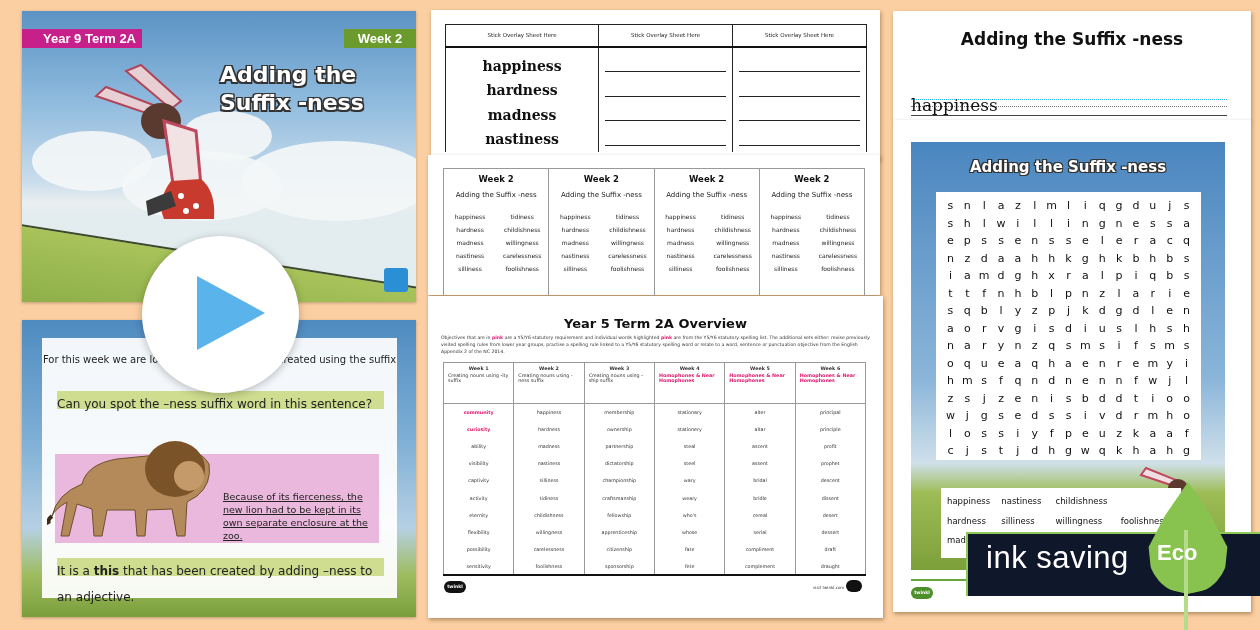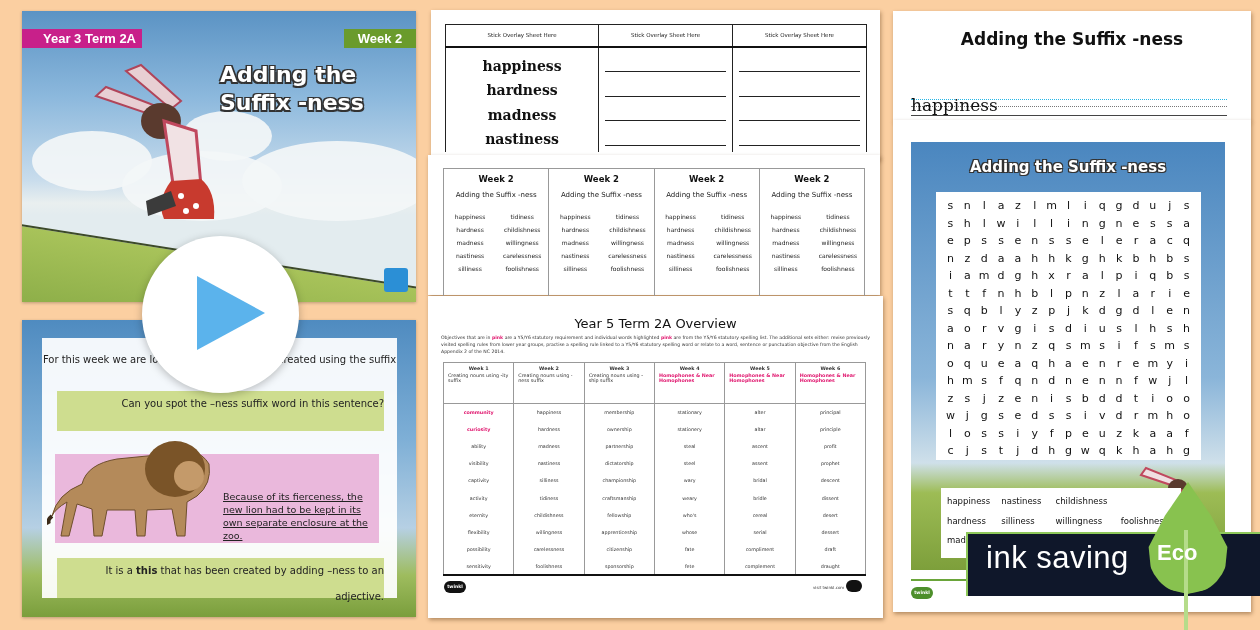--- a/index.html
+++ b/index.html
@@ -197,7 +197,7 @@
     <path d="M60 150 L85 140 L90 155 L62 165 Z" fill="#3b3b3b"></path>
   </svg>
 
-  <div class="tag-year">Year 3 Term 2A</div>
+  <div class="tag-year">Year 9 Term 2A</div>
   <div class="tag-week">Week 2</div>
   <div class="title-big">Adding the Suffix -ness</div>
   <div class="logo-badge"></div>

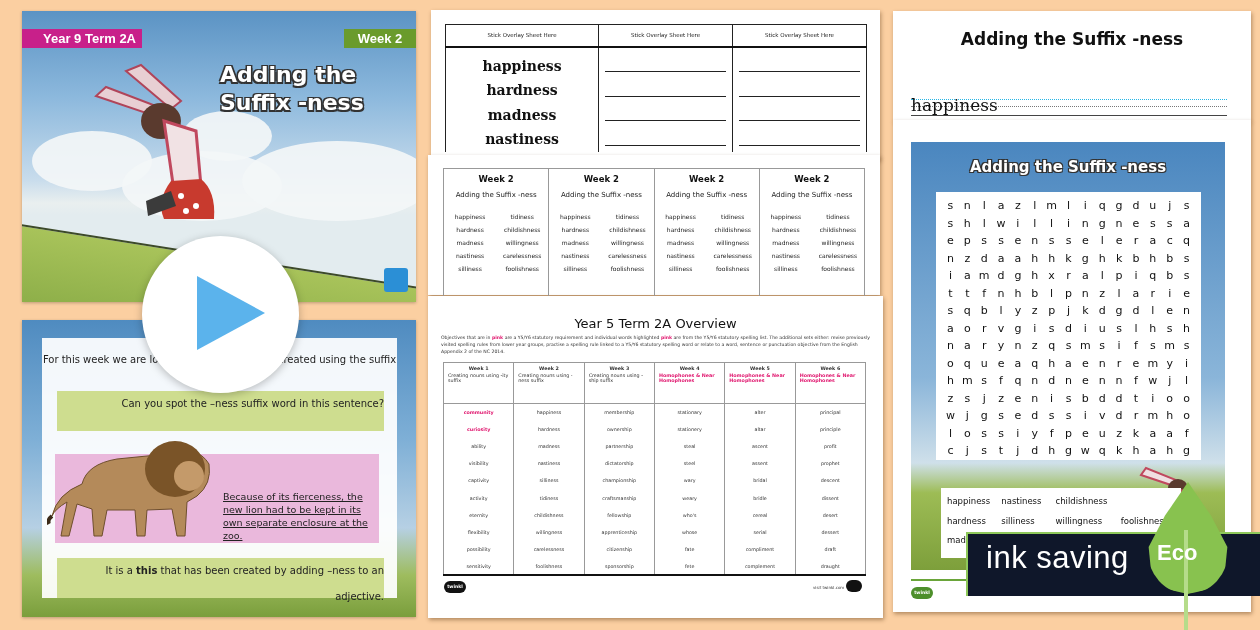--- a/index.html
+++ b/index.html
@@ -113,7 +113,7 @@
   .wk-s { font-size: 7px; margin-top: 7px; color: #222; }
   .wk-list { display: grid; grid-template-columns: 1fr 1fr; row-gap: 6px; margin-top: 14px; font-size: 6px; color: #222; }
 
-  .ov-title { position: absolute; left: 0; width: 100%; top: 20px; text-align: center; font-weight: normal; font-size: 13px; color: #111; }
+  .ov-title { position: absolute; left: 0; width: 100%; top: 20px; text-align: center; font-weight: bold; font-size: 13px; color: #111; }
   .ov-desc { position: absolute; left: 13px; top: 38px; width: 430px; font-size: 4.6px; line-height: 7px; color: #333; }
   .ov-desc b { color: #e0166e; }
   .ov-table { position: absolute; left: 15px; top: 66px; width: 423px; border-collapse: collapse; border: 1px solid #444; }

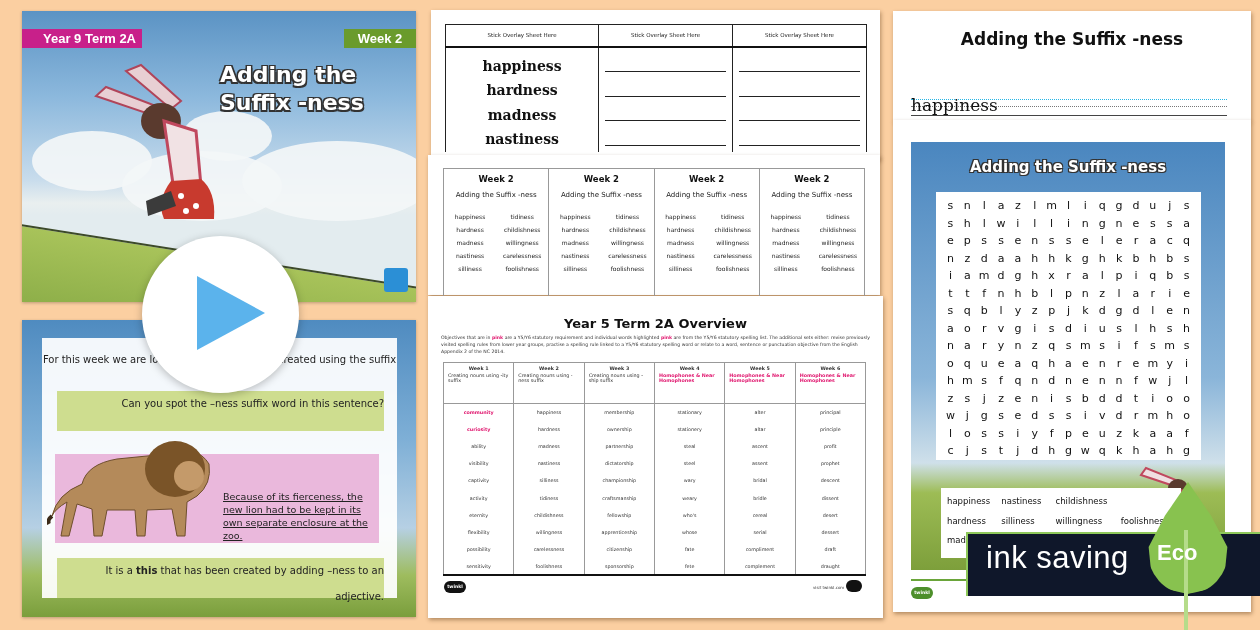--- a/index.html
+++ b/index.html
@@ -64,8 +64,8 @@
     text-align: center; font-size: 10px; line-height: 12px; color: #222;
   }
   .green-band {
-    position: absolute; left: 15px; width: 327px; height: 40px;
-    background: #cedd8f; text-align: right; font-size: 10px; line-height: 26px; color: #222;
+    position: absolute; left: 15px; width: 327px; height: 18px;
+    background: #cedd8f; text-align: left; font-size: 12px; line-height: 26px; color: #222;
   }
   .pink-band {
     position: absolute; left: 13px; top: 116px; width: 324px; height: 89px;

